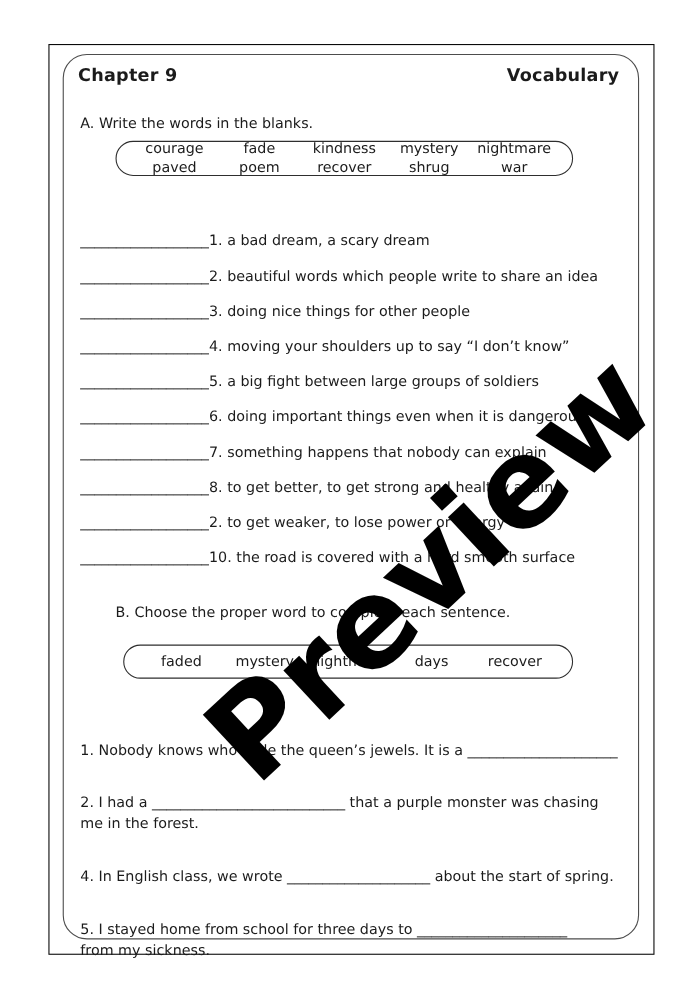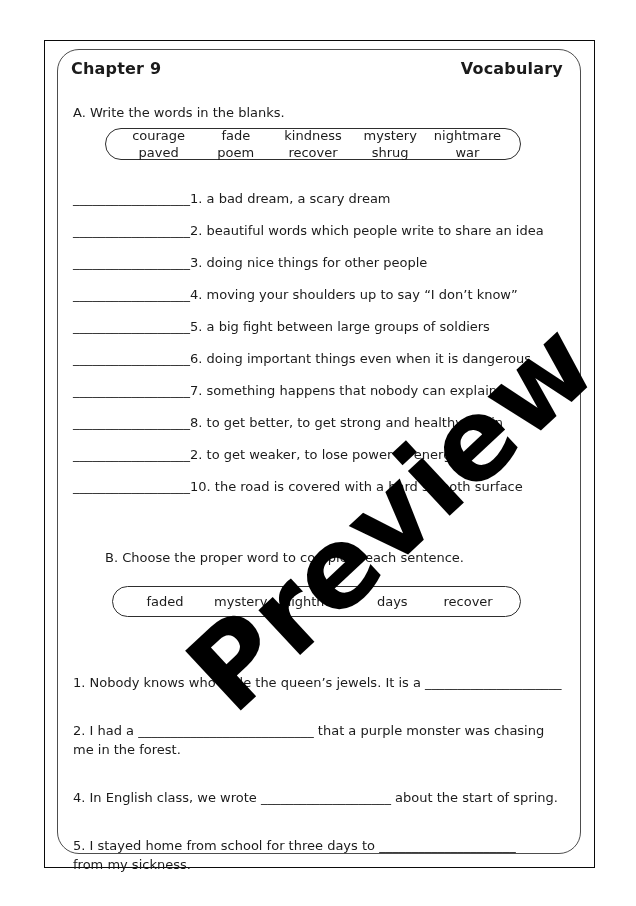--- a/index.html
+++ b/index.html
@@ -51,7 +51,7 @@
     line-height:17px; text-align:center;
     padding:0 14px;
   }
-  .items-a { position:absolute; top:140px; left:15px; right:8px; }
+  .items-a { position:absolute; top:161px; left:15px; right:8px; }
   .row-a { font-size:13px; line-height:18px; margin-bottom:14px; white-space:nowrap; }
   .row-a .blank { letter-spacing:0; }
   .items-b { position:absolute; top:594px; left:15px; right:10px; }

